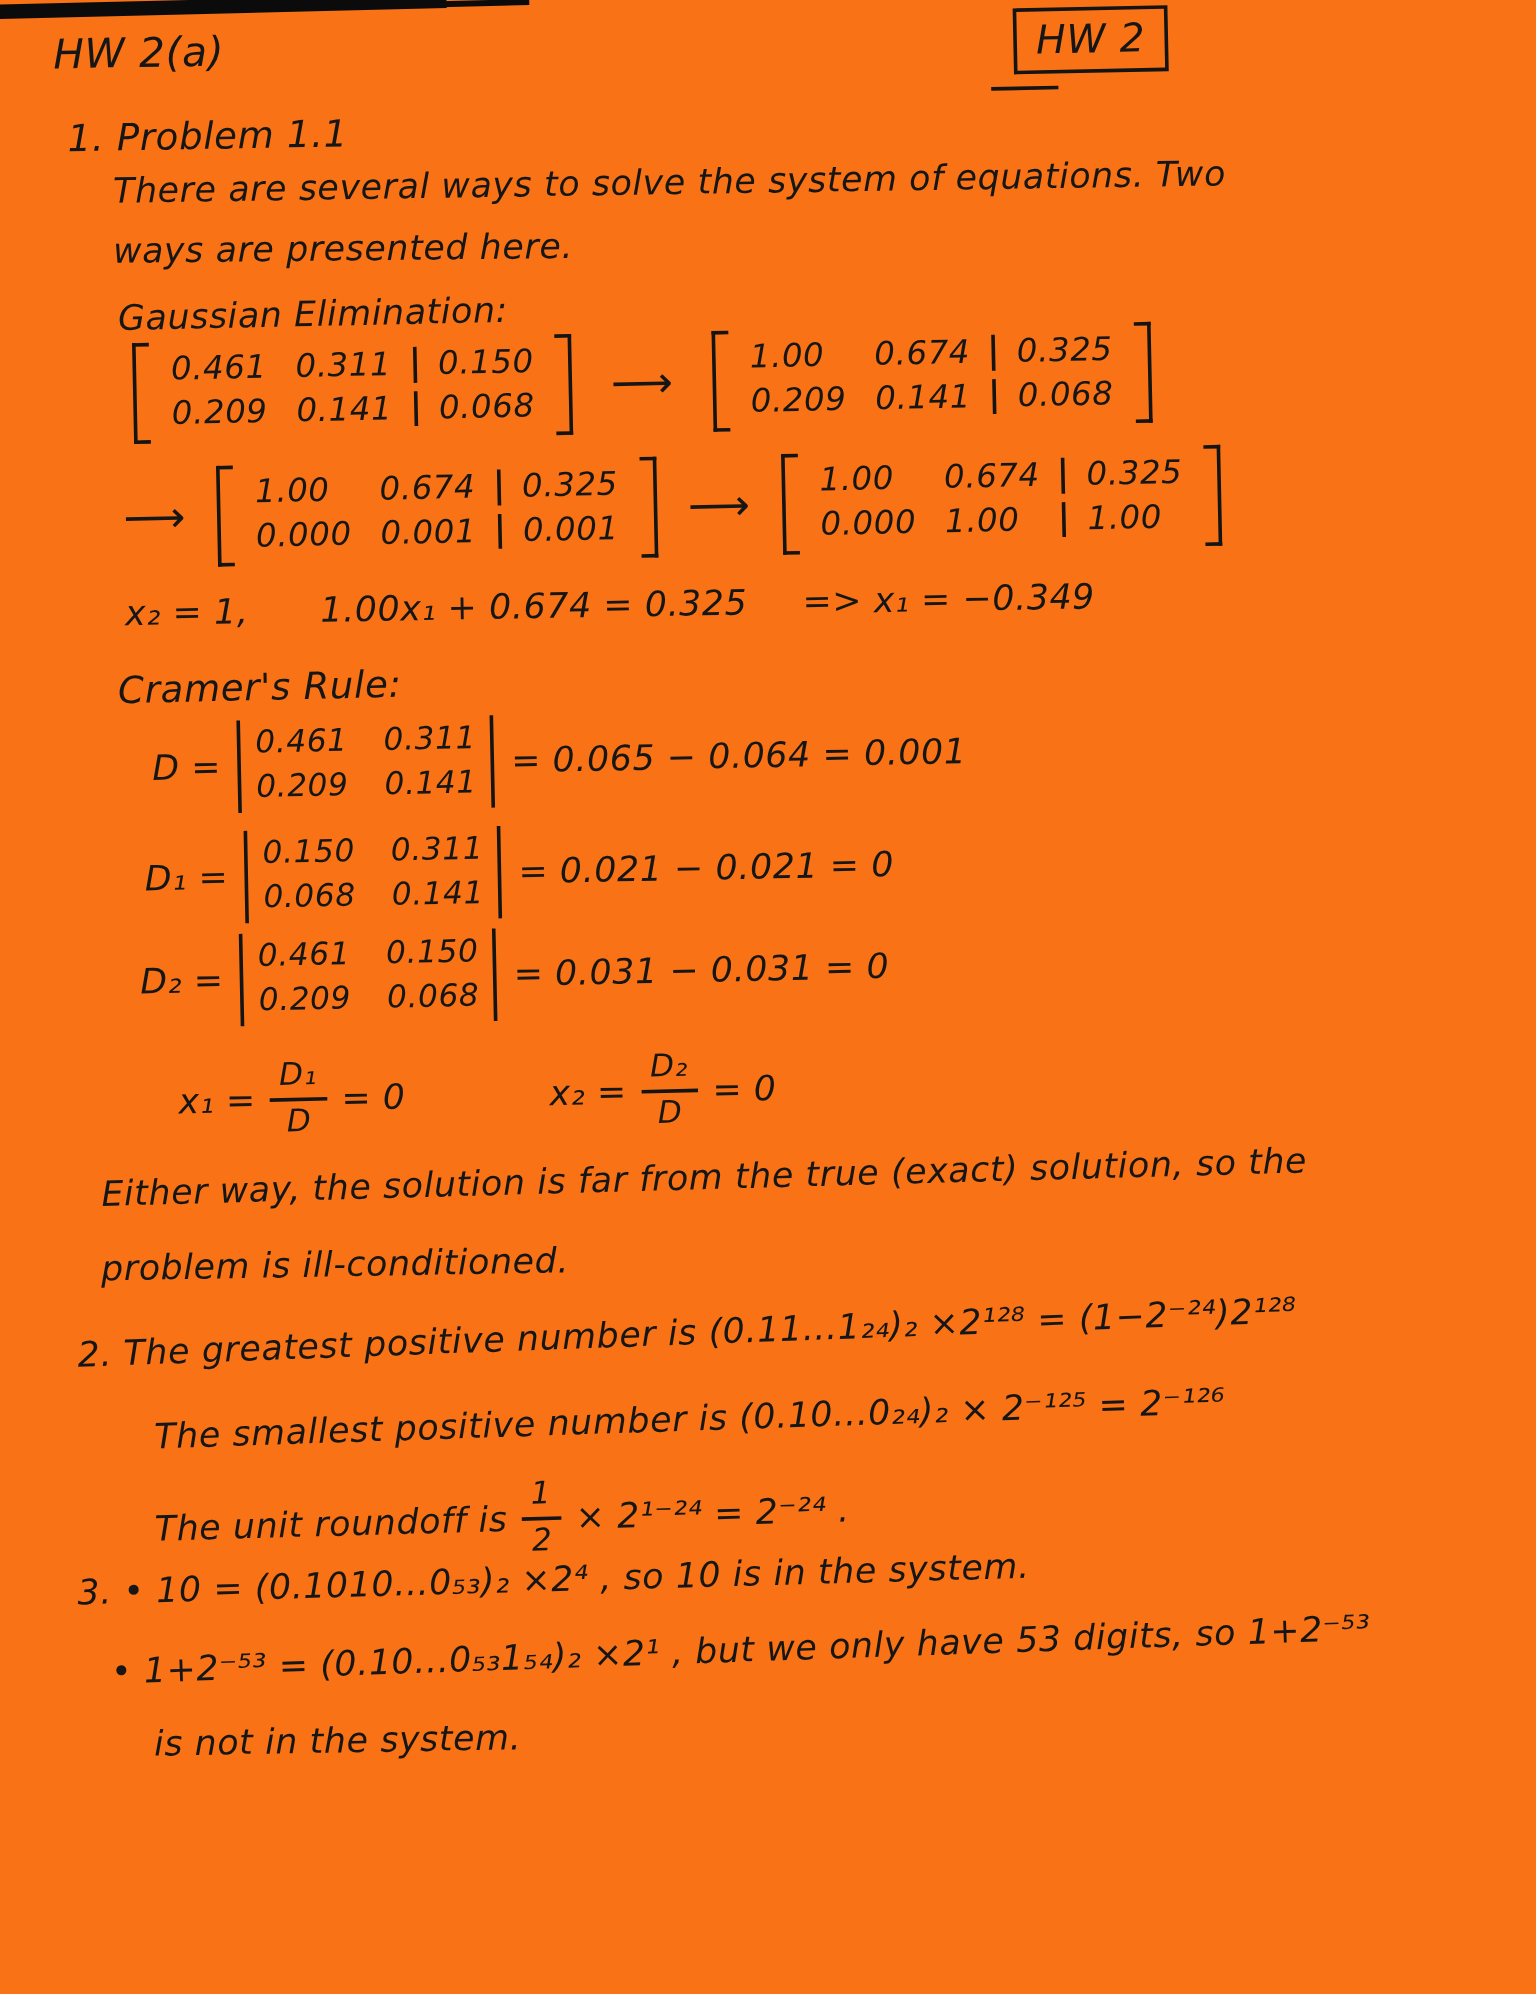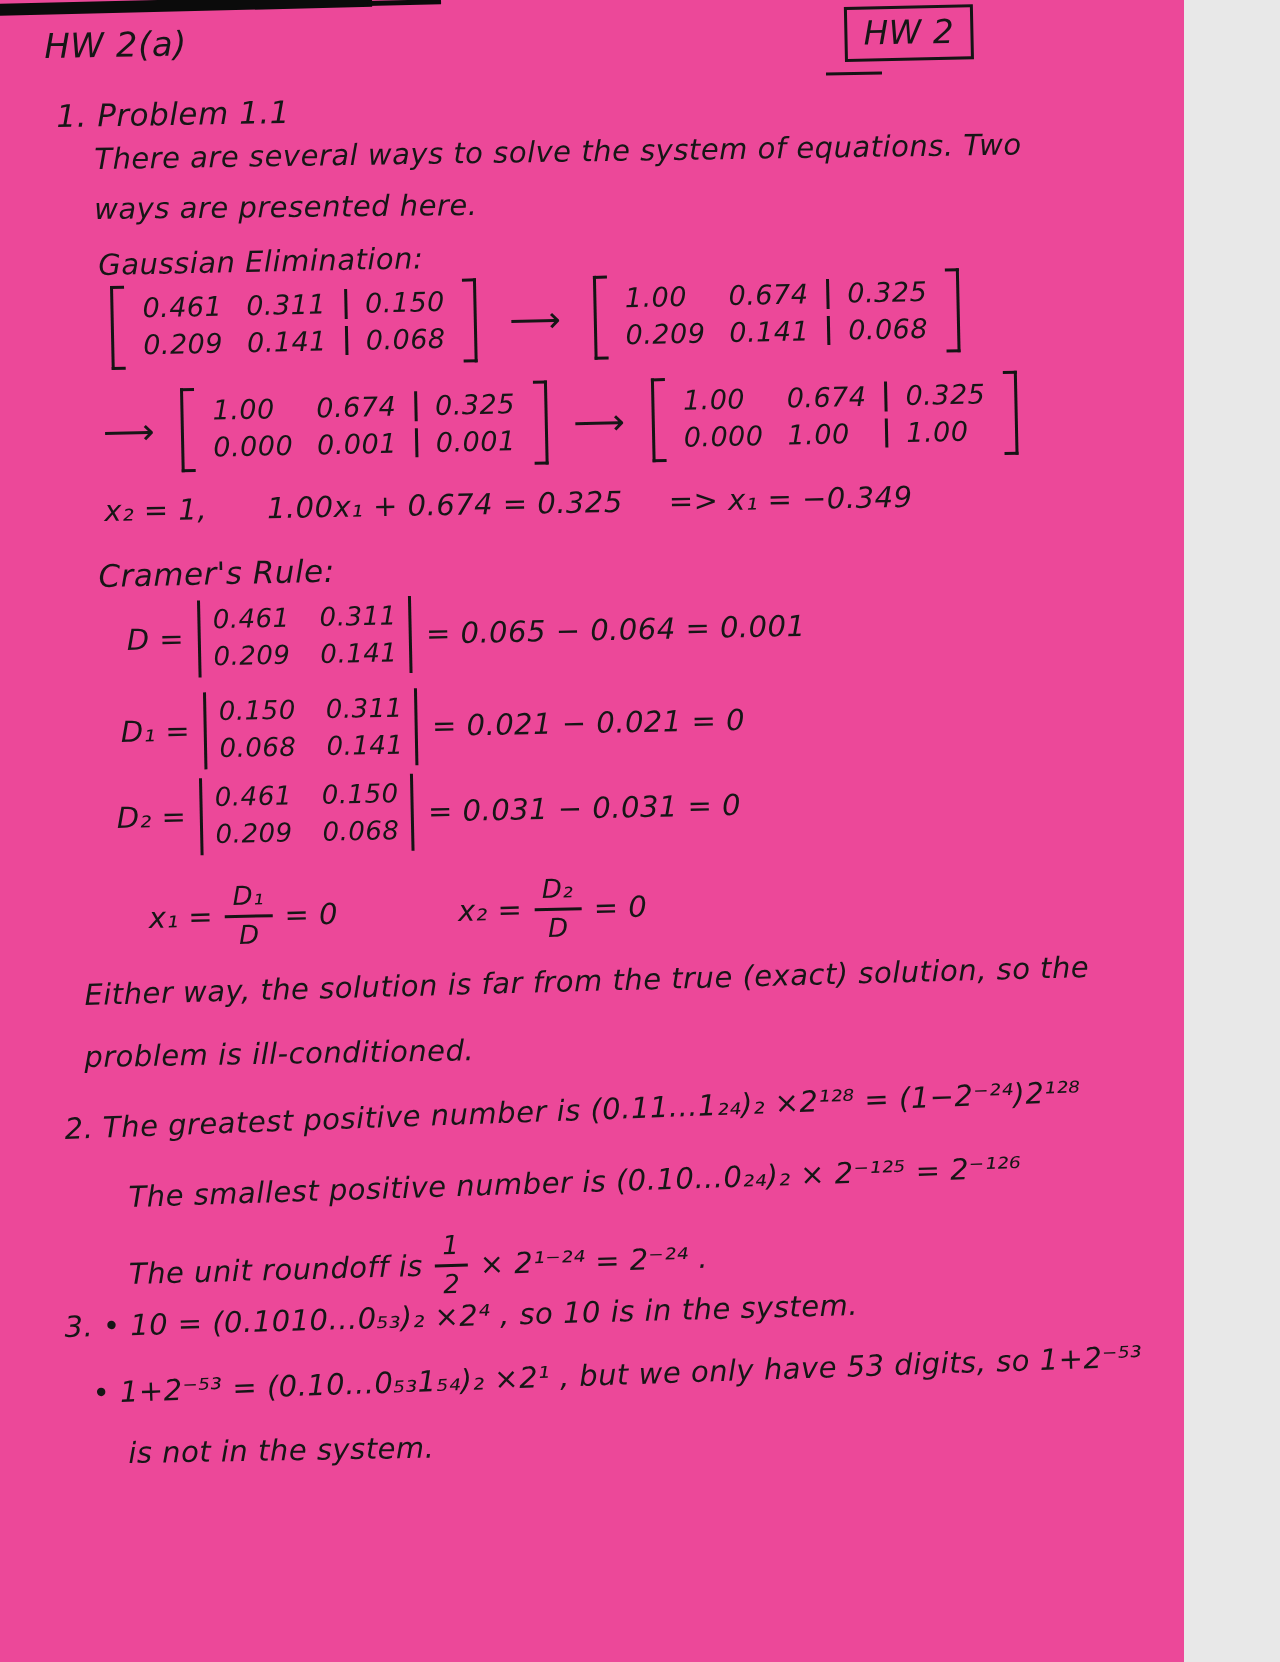--- a/index.html
+++ b/index.html
@@ -5,8 +5,8 @@
   html,body{margin:0;padding:0;background:#e8e8e8;}
   .page{
     position:relative;
-    width:1184px;height:1662px;
-    background:#ec4899;
+    width:1280px;height:1662px;
+    background:#f97316;
     overflow:hidden;
     font-family:"DejaVu Sans",sans-serif;
     font-style:italic;

